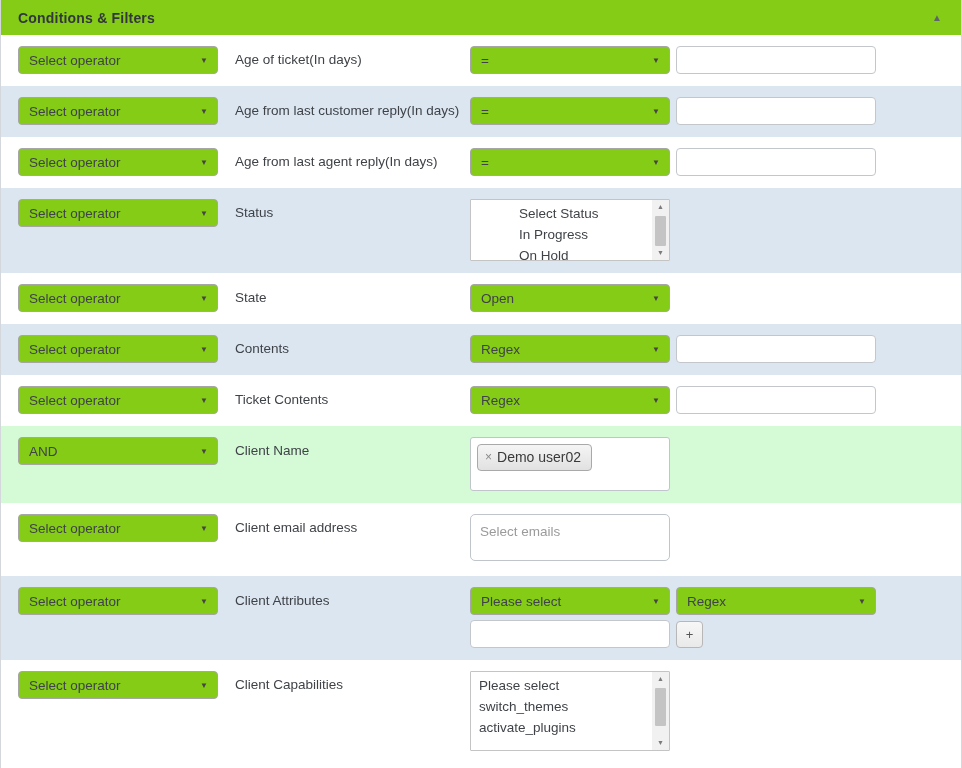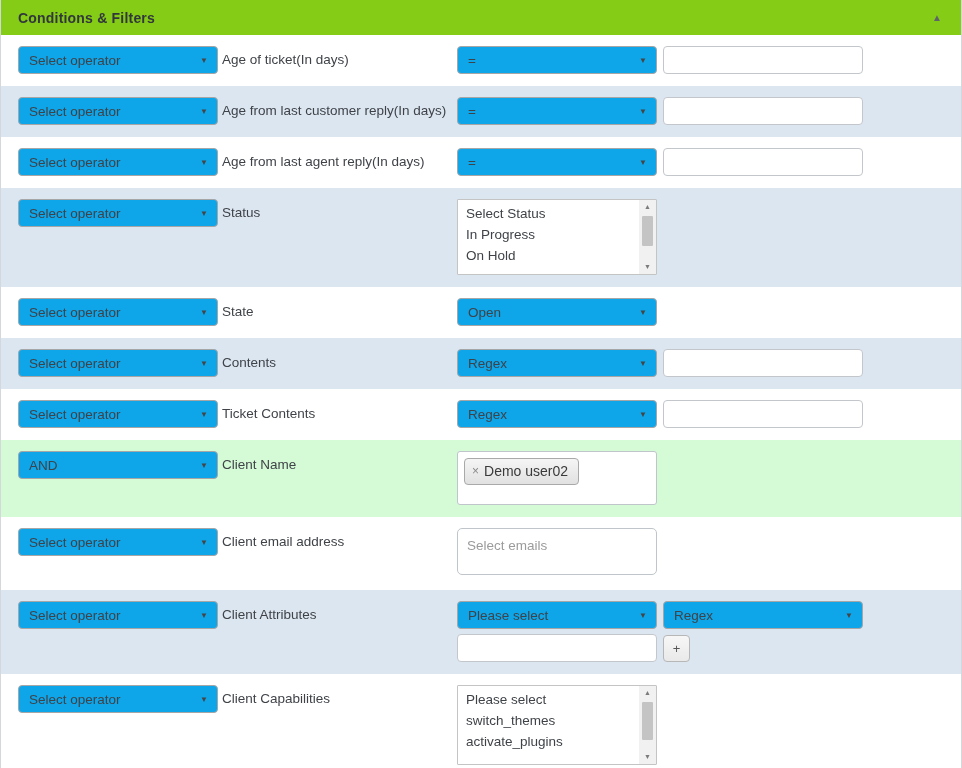--- a/index.html
+++ b/index.html
@@ -15,7 +15,7 @@
   .row.blue  { background:#dce6f1; }
   .row.green { background:#d5fbd6; }
 
-  .sel { height:28px; background:#0ea5e9; border:1px solid #a6a6a6; border-radius:4px;
+  .sel { height:28px; background:#84cc16; border:1px solid #a6a6a6; border-radius:4px;
     display:flex; align-items:center; padding:0 9px 0 10px; font-size:13.5px; color:#3f4348;
     cursor:pointer; }
   .sel .caret { margin-left:auto; font-size:8px; color:#454545; padding-left:6px; }

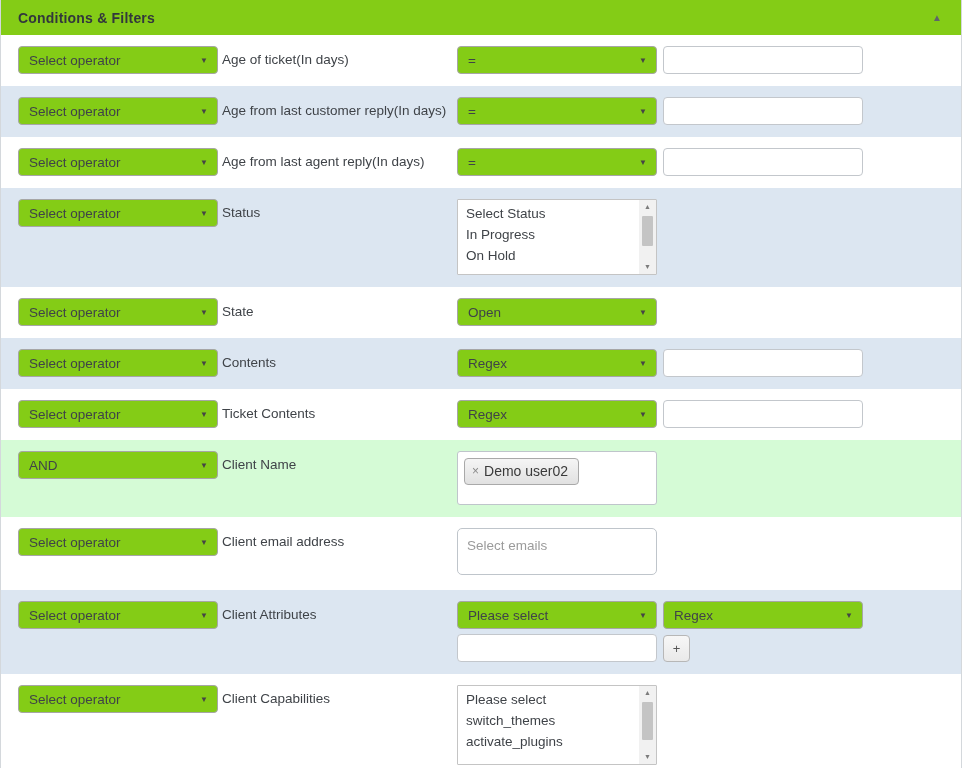--- a/index.html
+++ b/index.html
@@ -21,7 +21,7 @@
   .sel .caret { margin-left:auto; font-size:8px; color:#454545; padding-left:6px; }
   .op-col { flex:0 0 200px; }
   .op-col .sel { width:200px; }
-  .row-label { flex:0 0 235px; margin-left:4px; line-height:28px; font-size:13.5px; color:#3f4348; }
+  .row-label { flex:0 0 235px; margin-left:17px; line-height:28px; font-size:13.5px; color:#3f4348; }
 
   .controls { display:flex; flex-direction:column; gap:5px; }
   .ctl-line { display:flex; gap:6px; }

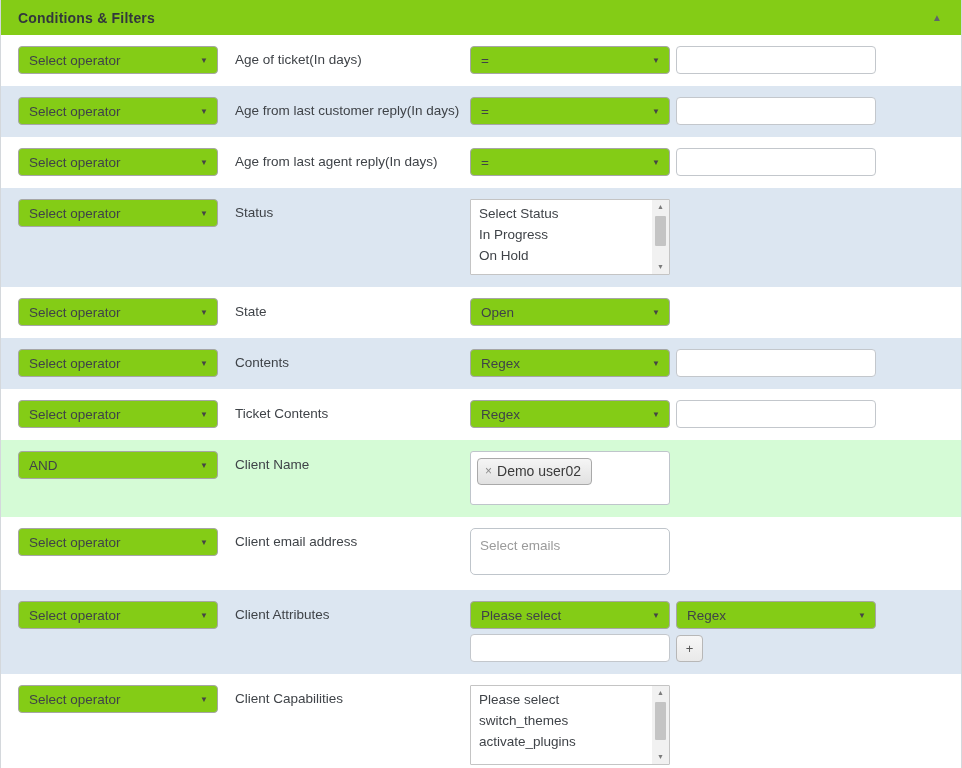--- a/index.html
+++ b/index.html
@@ -32,7 +32,7 @@
 
   .listbox { width:200px; background:#fff; border:1px solid #c4c4c4; border-radius:1px;
     position:relative; overflow:hidden; padding:3px 17px 0 0; }
-  .listbox.status-list { height:76px; }
+  .listbox.status-list { height:62px;padding-left:40px; }
   .listbox.caps-list   { height:80px; }
   .list-item { padding:1px 8px; font-size:13.5px; color:#3f4348; line-height:19px;
     white-space:nowrap; cursor:default; }

